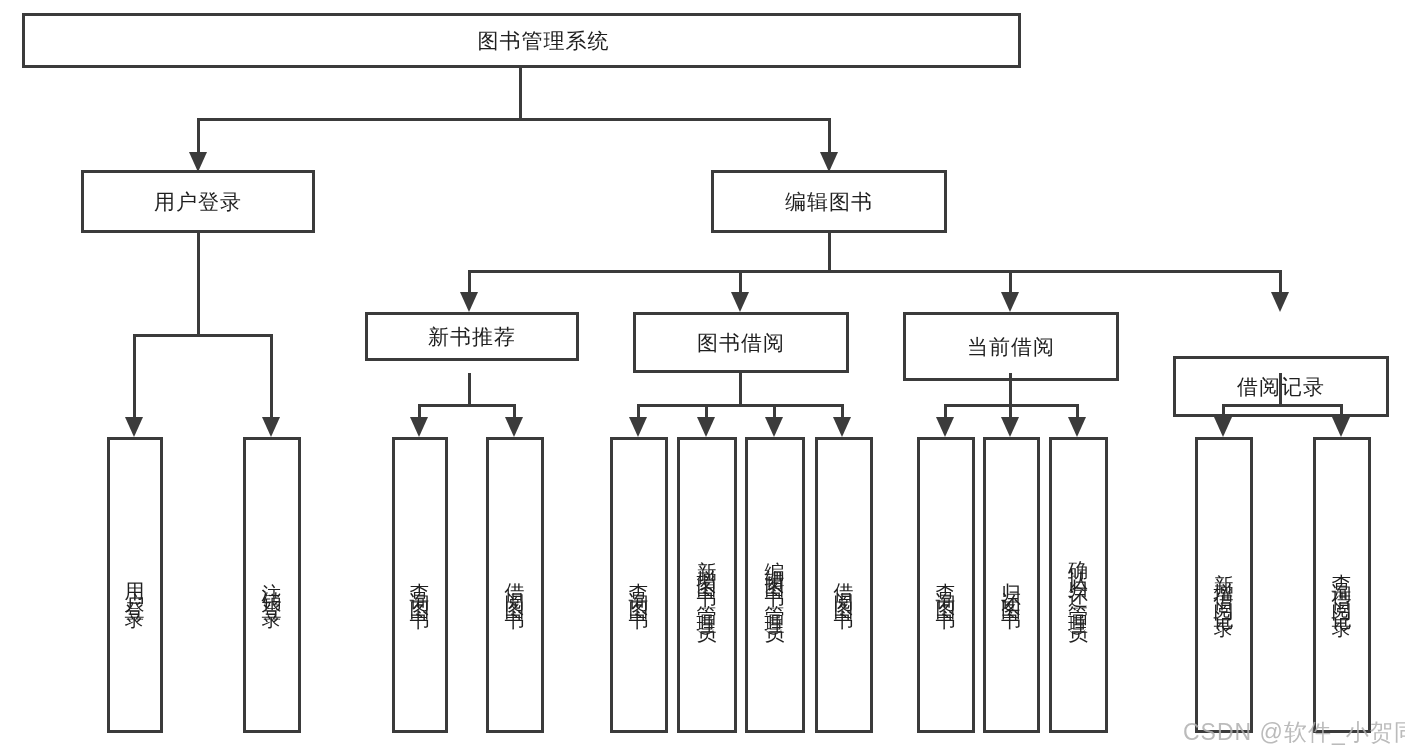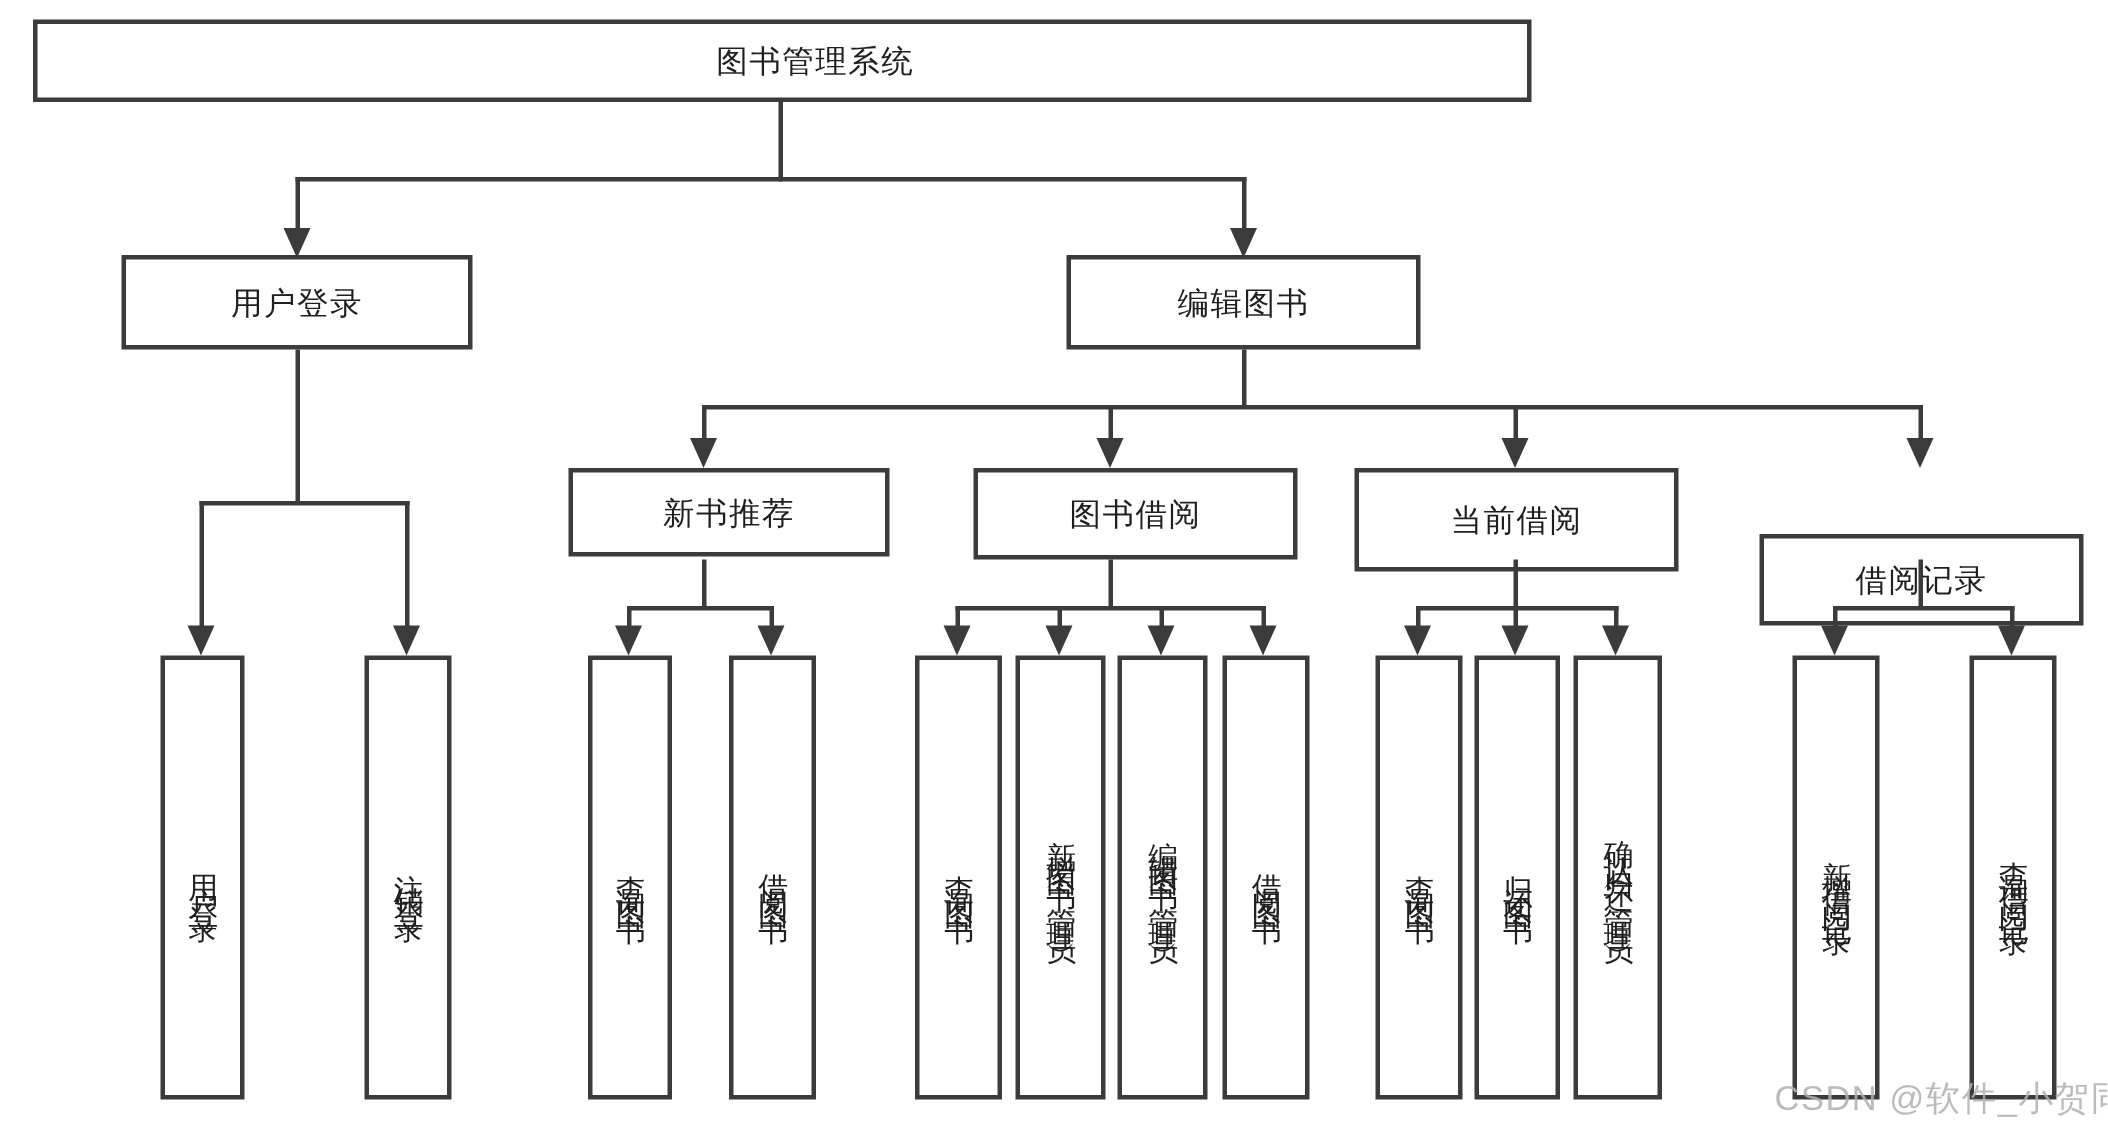--- a/index.html
+++ b/index.html
@@ -74,7 +74,7 @@
     <span>编辑图书</span>
   </div>
 
-  <div class="hbox" style="left:379px;top:312px;width:214px;height:59px;">
+  <div class="hbox" style="left:365px;top:312px;width:214px;height:49px;">
     <span>新书推荐</span>
   </div>
   <div class="hbox" style="left:649px;top:312px;width:216px;height:61px;">

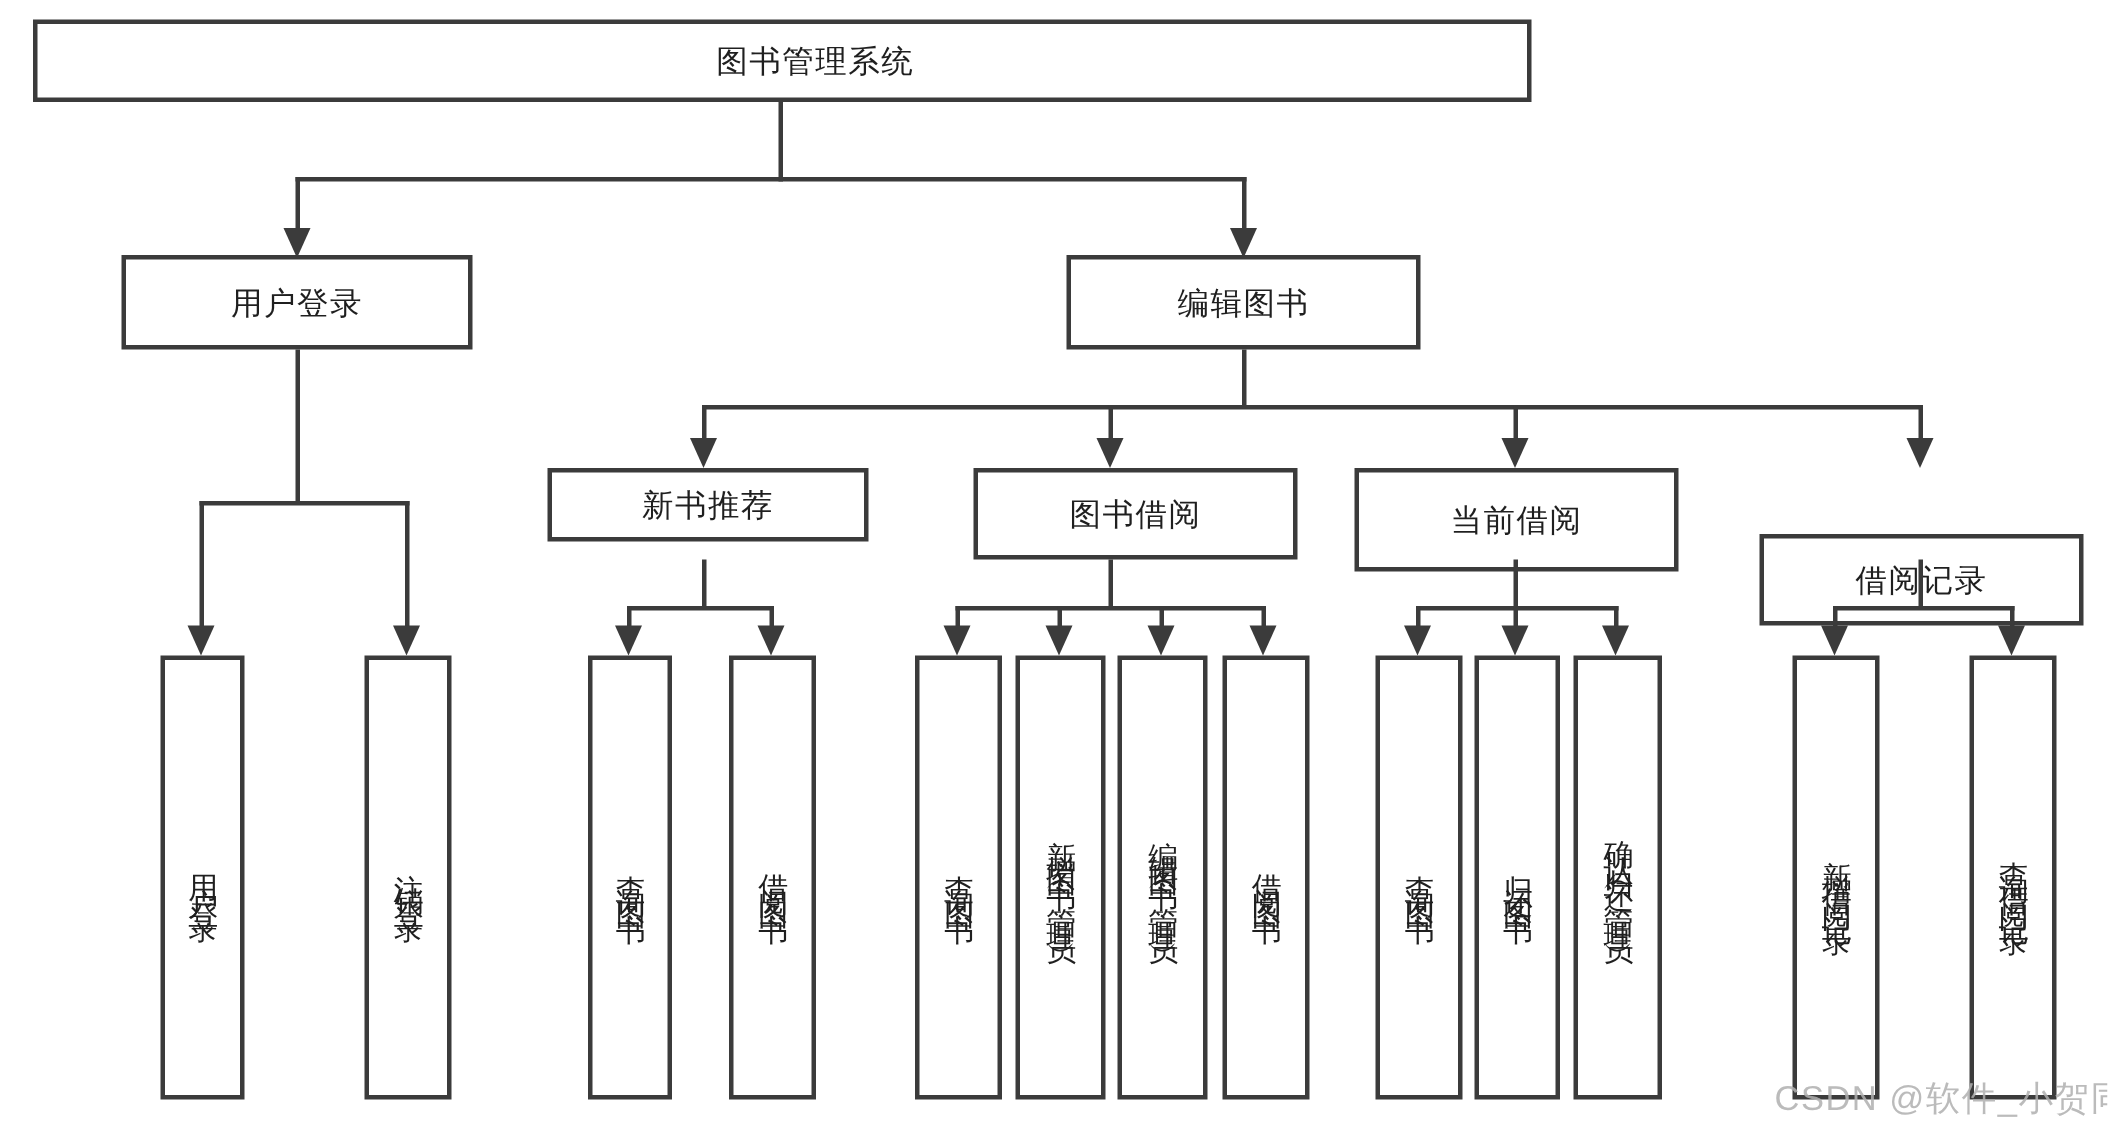--- a/index.html
+++ b/index.html
@@ -77,7 +77,7 @@
   <div class="hbox" style="left:365px;top:312px;width:214px;height:49px;">
     <span>新书推荐</span>
   </div>
-  <div class="hbox" style="left:649px;top:312px;width:216px;height:61px;">
+  <div class="hbox" style="left:633px;top:312px;width:216px;height:61px;">
     <span>图书借阅</span>
   </div>
   <div class="hbox" style="left:903px;top:312px;width:216px;height:69px;">

